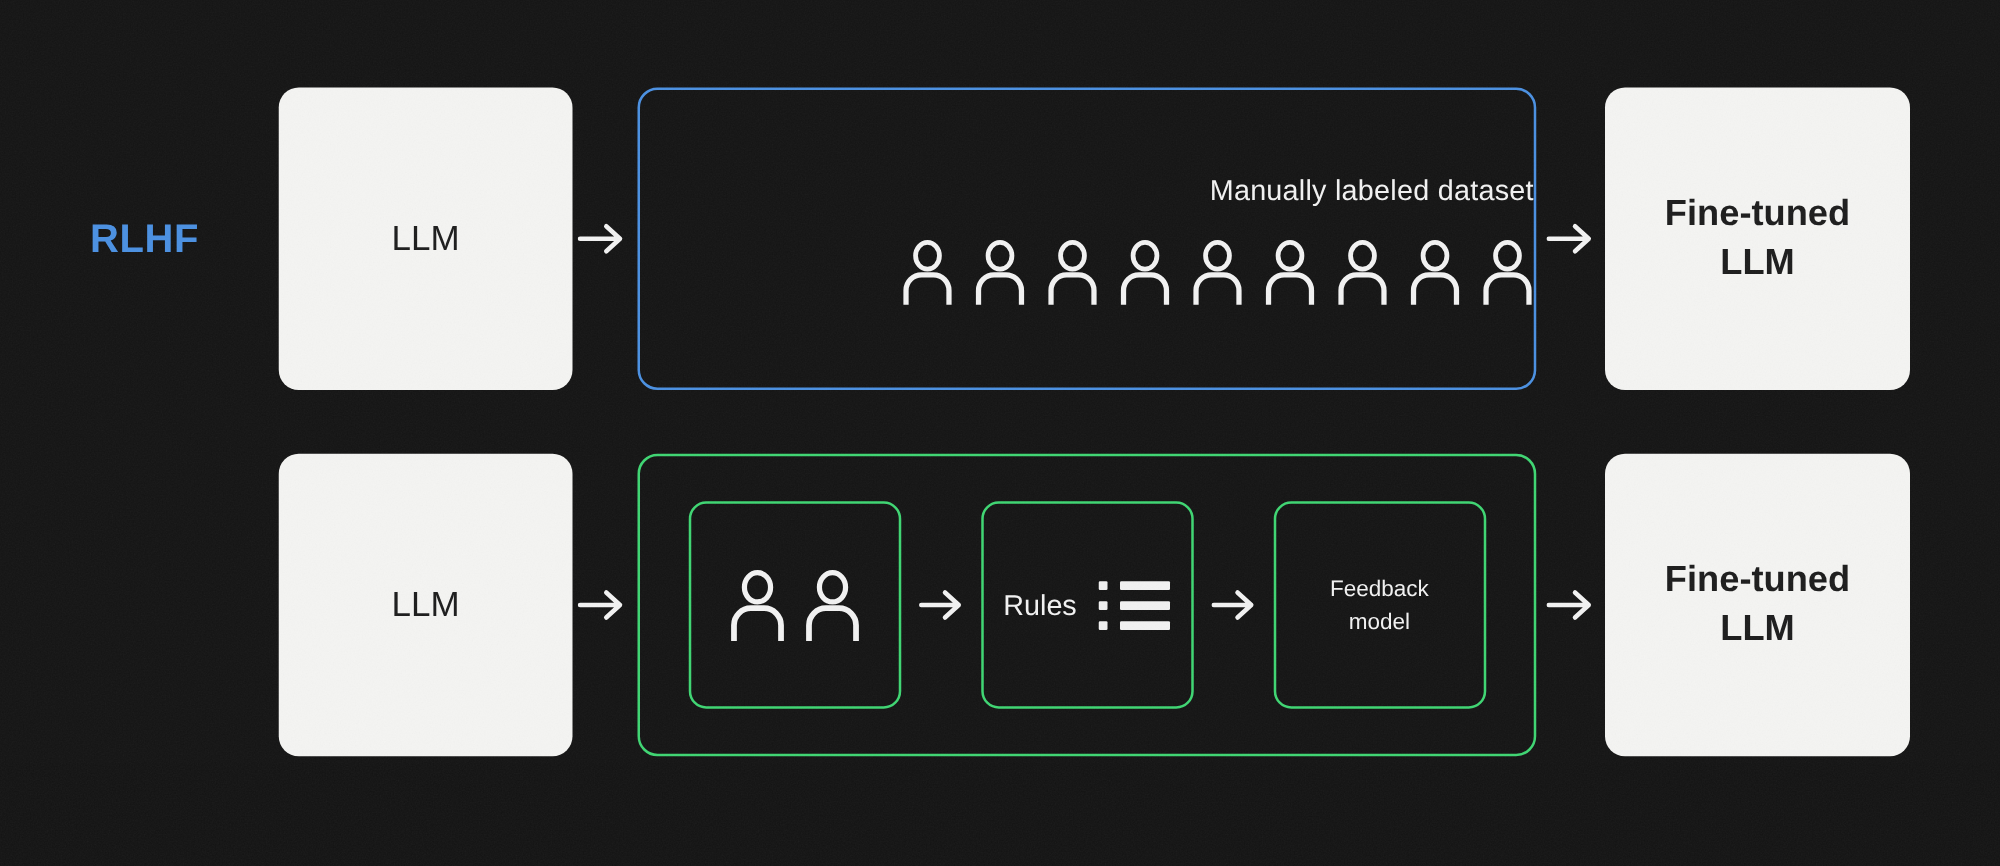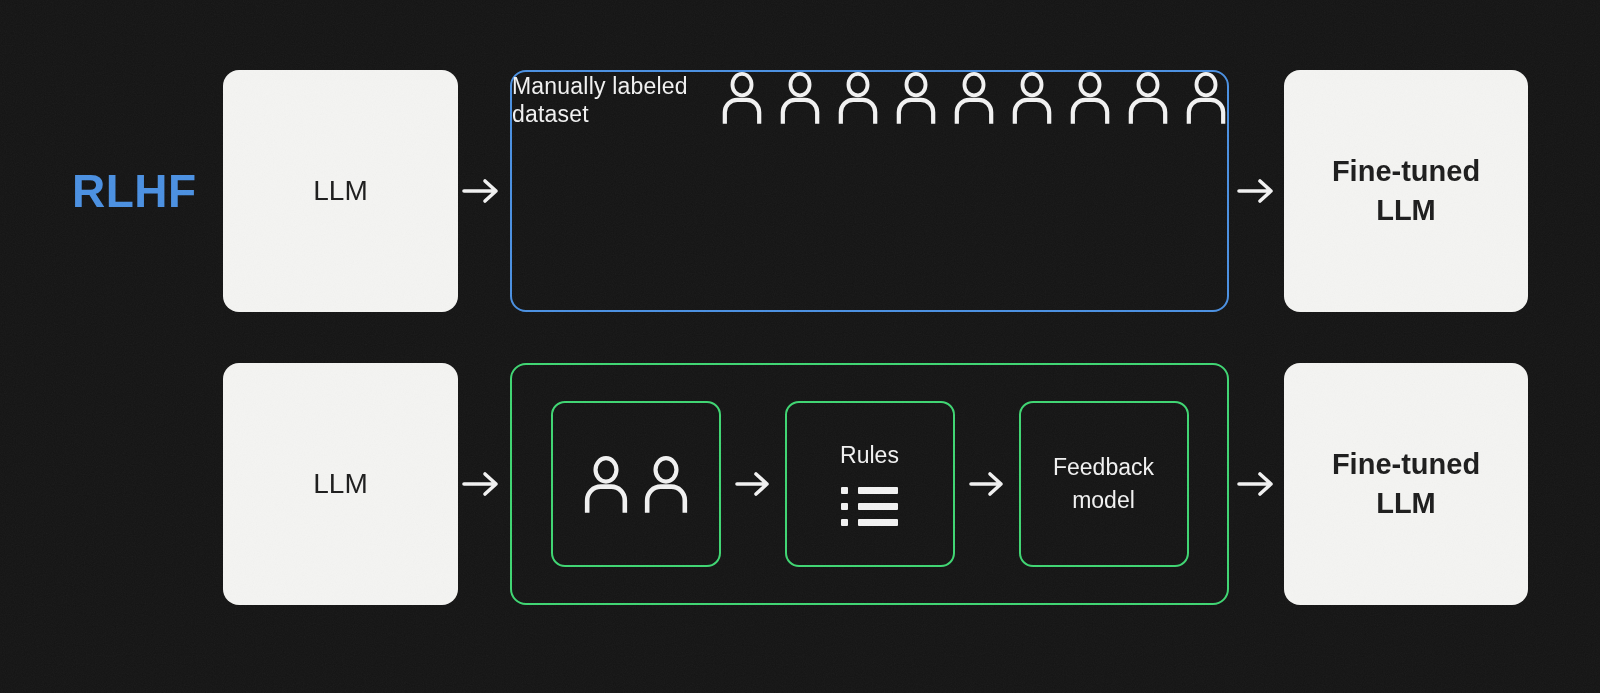--- a/index.html
+++ b/index.html
@@ -47,7 +47,7 @@
   }
   .container-blue {
     top:70px; border-color:var(--blue);
-    display:flex; align-items:flex-start; justify-content:center; gap:26px;
+    display:flex; flex-direction:column; align-items:flex-end; justify-content:center; gap:26px;
   }
   .container-green {
     top:363px; border-color:var(--green);

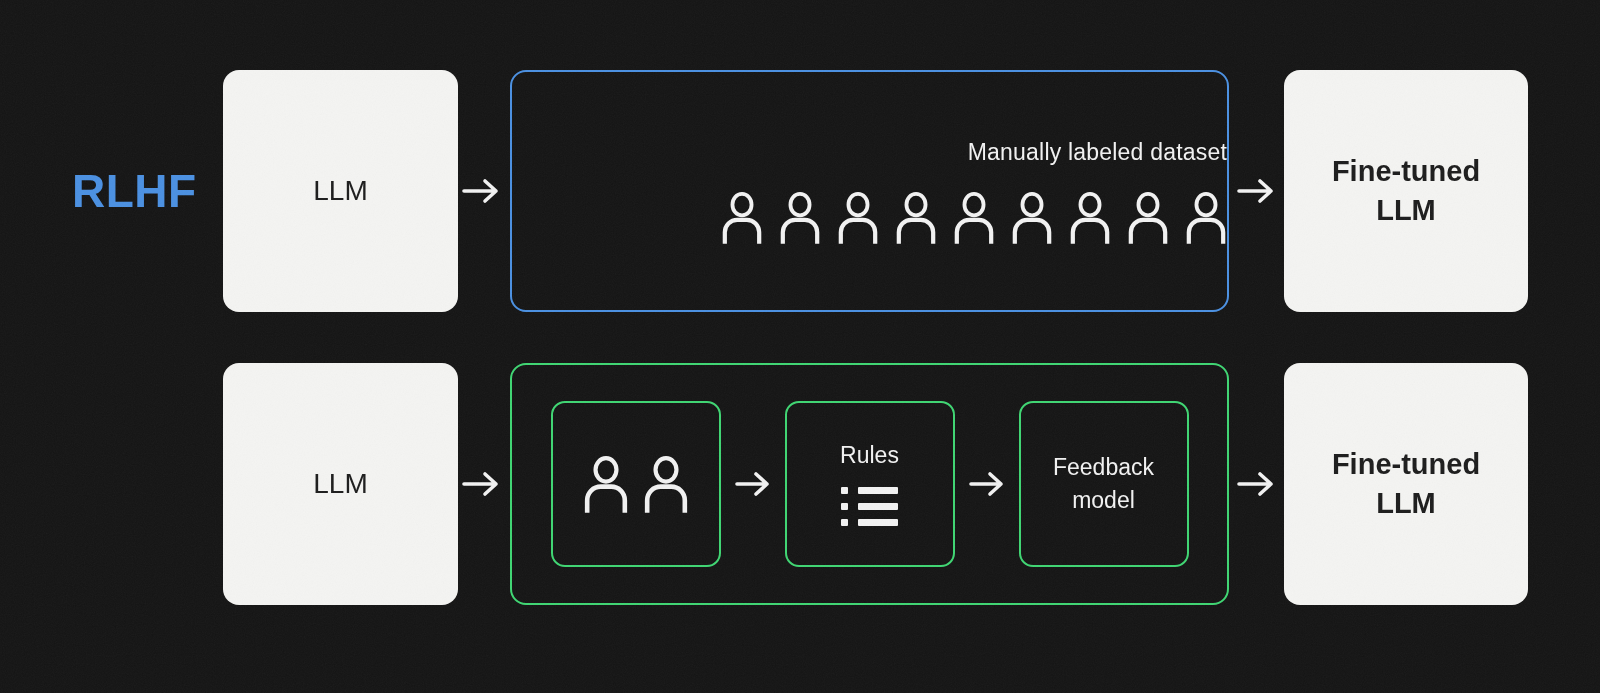--- a/index.html
+++ b/index.html
@@ -17,7 +17,7 @@
 
   .row-label {
     position:absolute; left:72px; transform:translateY(-50%);
-    font-size:46px; font-weight:700; letter-spacing:.5px;
+    font-size:32px; font-weight:700; letter-spacing:.5px;
   }
   .label-rlhf  { top:191px; color:var(--blue); }
   .label-rlaif { top:484px; color:var(--green); }

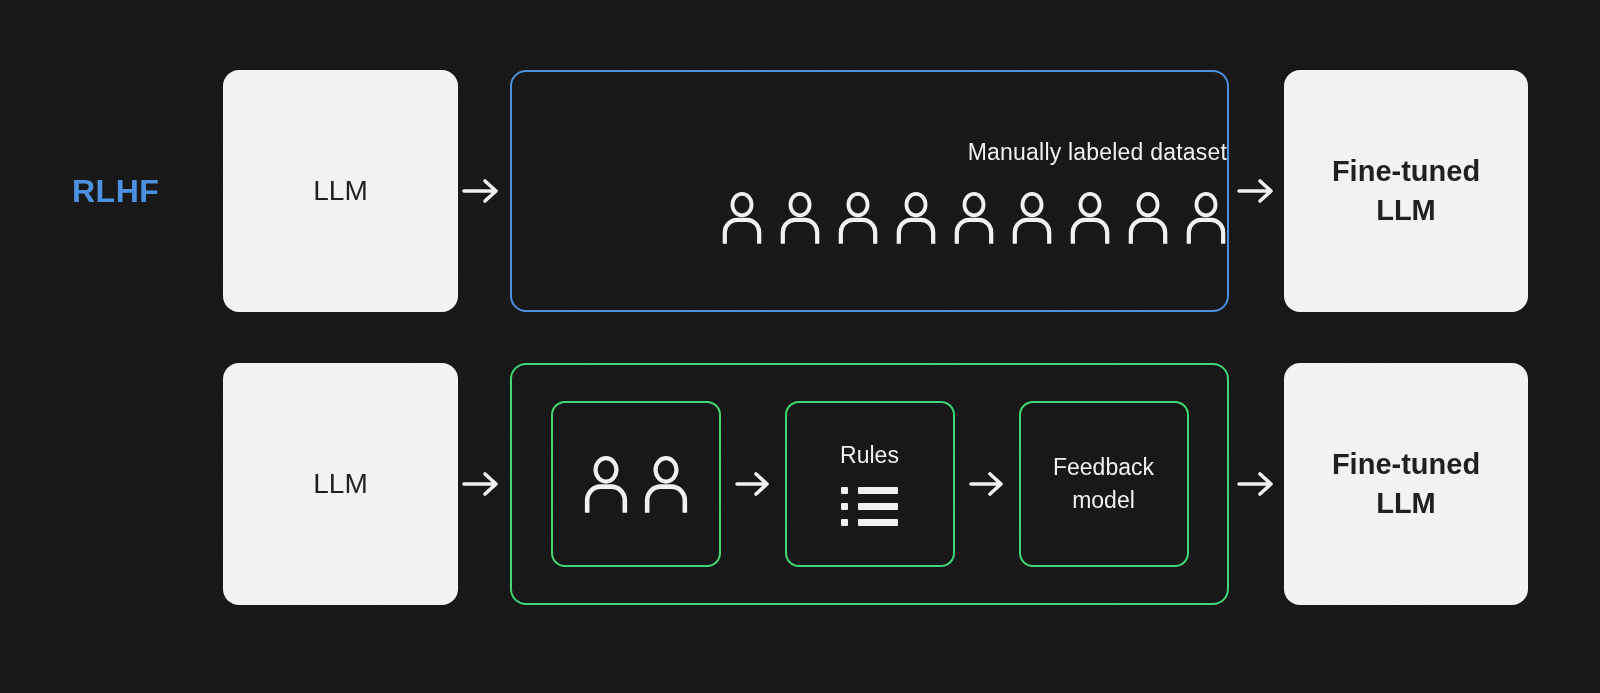--- a/index.html
+++ b/index.html
@@ -64,7 +64,7 @@
 
   .inner-box {
     width:170px; height:166px; border:2px solid var(--green); border-radius:14px;
-    display:flex; flex-direction:column; align-items:center; justify-content:center;
+    display:flex; flex-direction:row; align-items:center; justify-content:center;
     color:var(--text-light); text-align:center;
   }
   .pair { display:flex; gap:14px; }

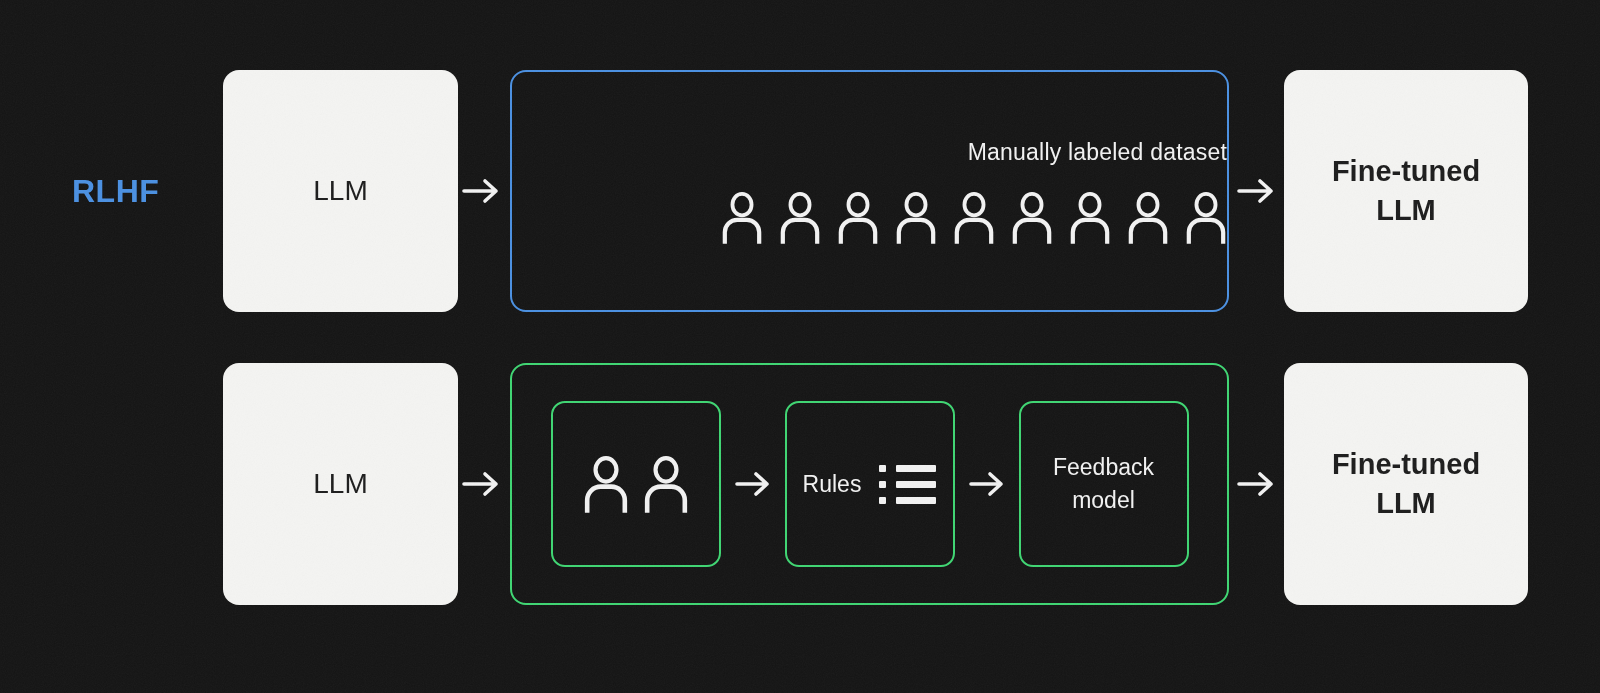--- a/index.html
+++ b/index.html
@@ -70,7 +70,7 @@
   .pair { display:flex; gap:14px; }
   .inner-title { font-size:23px; font-weight:500; }
   .rules-box { gap:18px; }
-  .feedback-box { font-size:23px; font-weight:500; line-height:1.45; white-space:pre-line; }
+  .feedback-box { font-size:18px; font-weight:500; line-height:1.45; white-space:pre-line; }
 
   .list-icon { display:flex; flex-direction:column; gap:9px; }
   .list-row { display:flex; align-items:center; gap:10px; }

